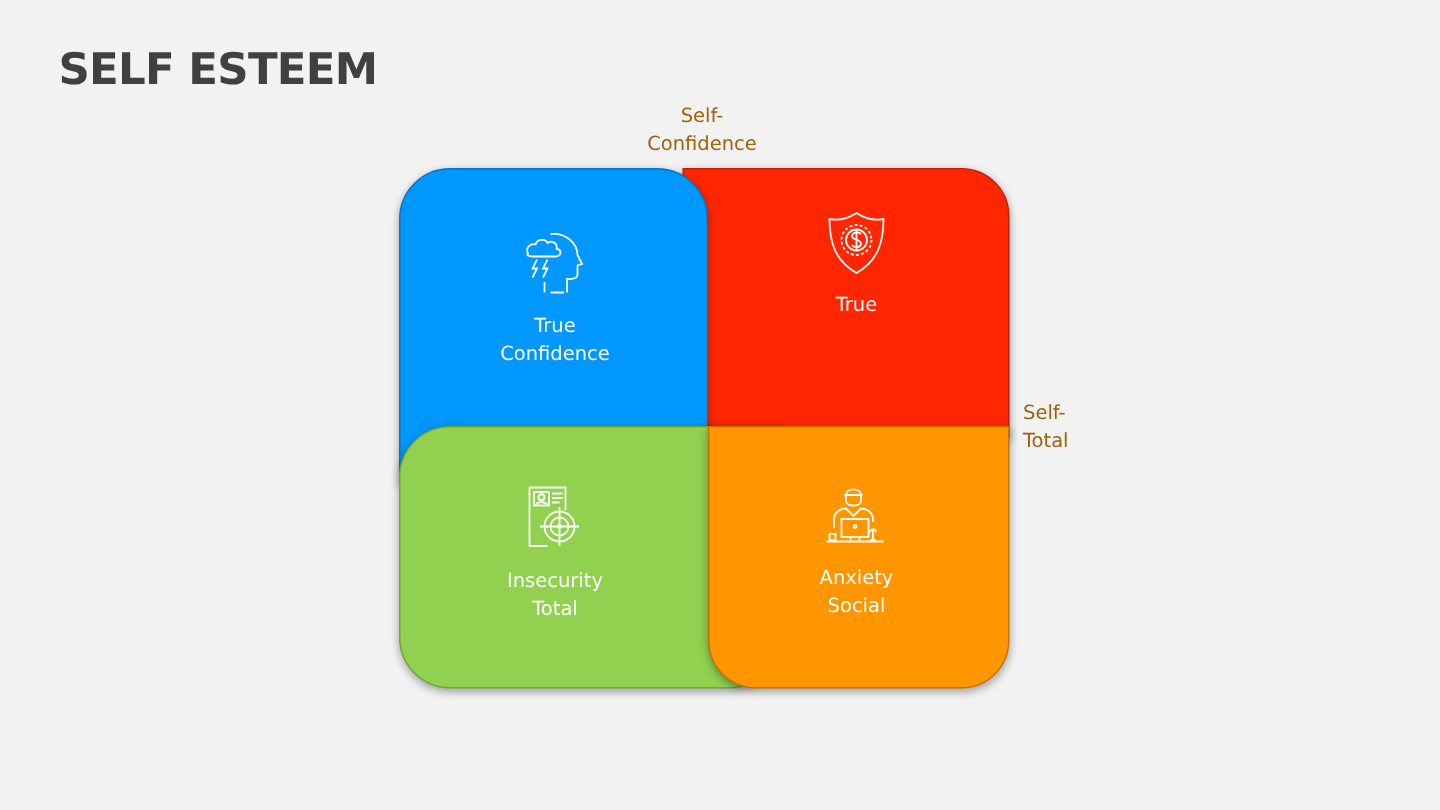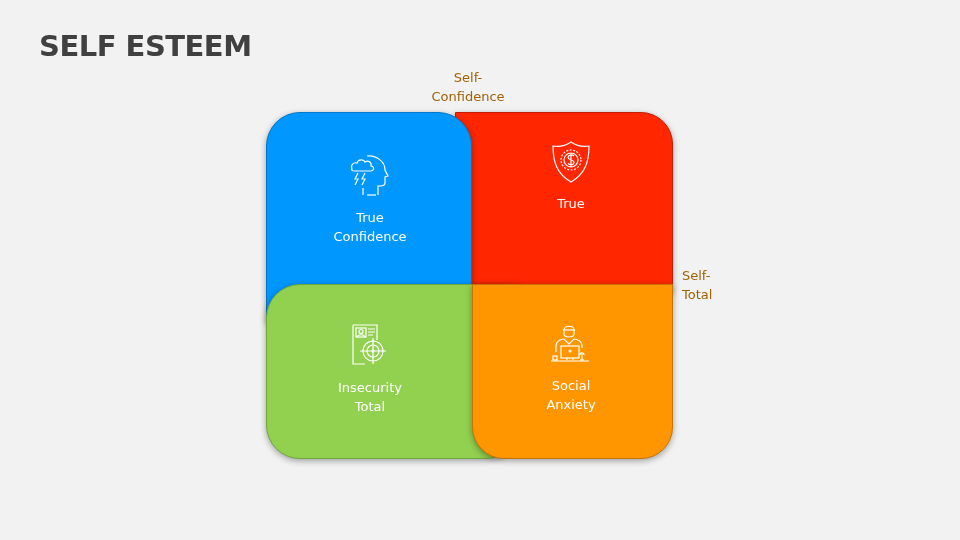--- a/index.html
+++ b/index.html
@@ -90,8 +90,8 @@
     <path d="M33 38 L33 32 M31 33 C31 31 33 30 33 32 M35 33 C35 31 33 30 33 32 M31 38 L35 38"></path>
     <path d="M2 39 L40 39"></path>
   </svg>
+  <div>Anxiety</div>
   <div>Social</div>
-  <div>Anxiety</div>
 </div>
 
 </body></html>

